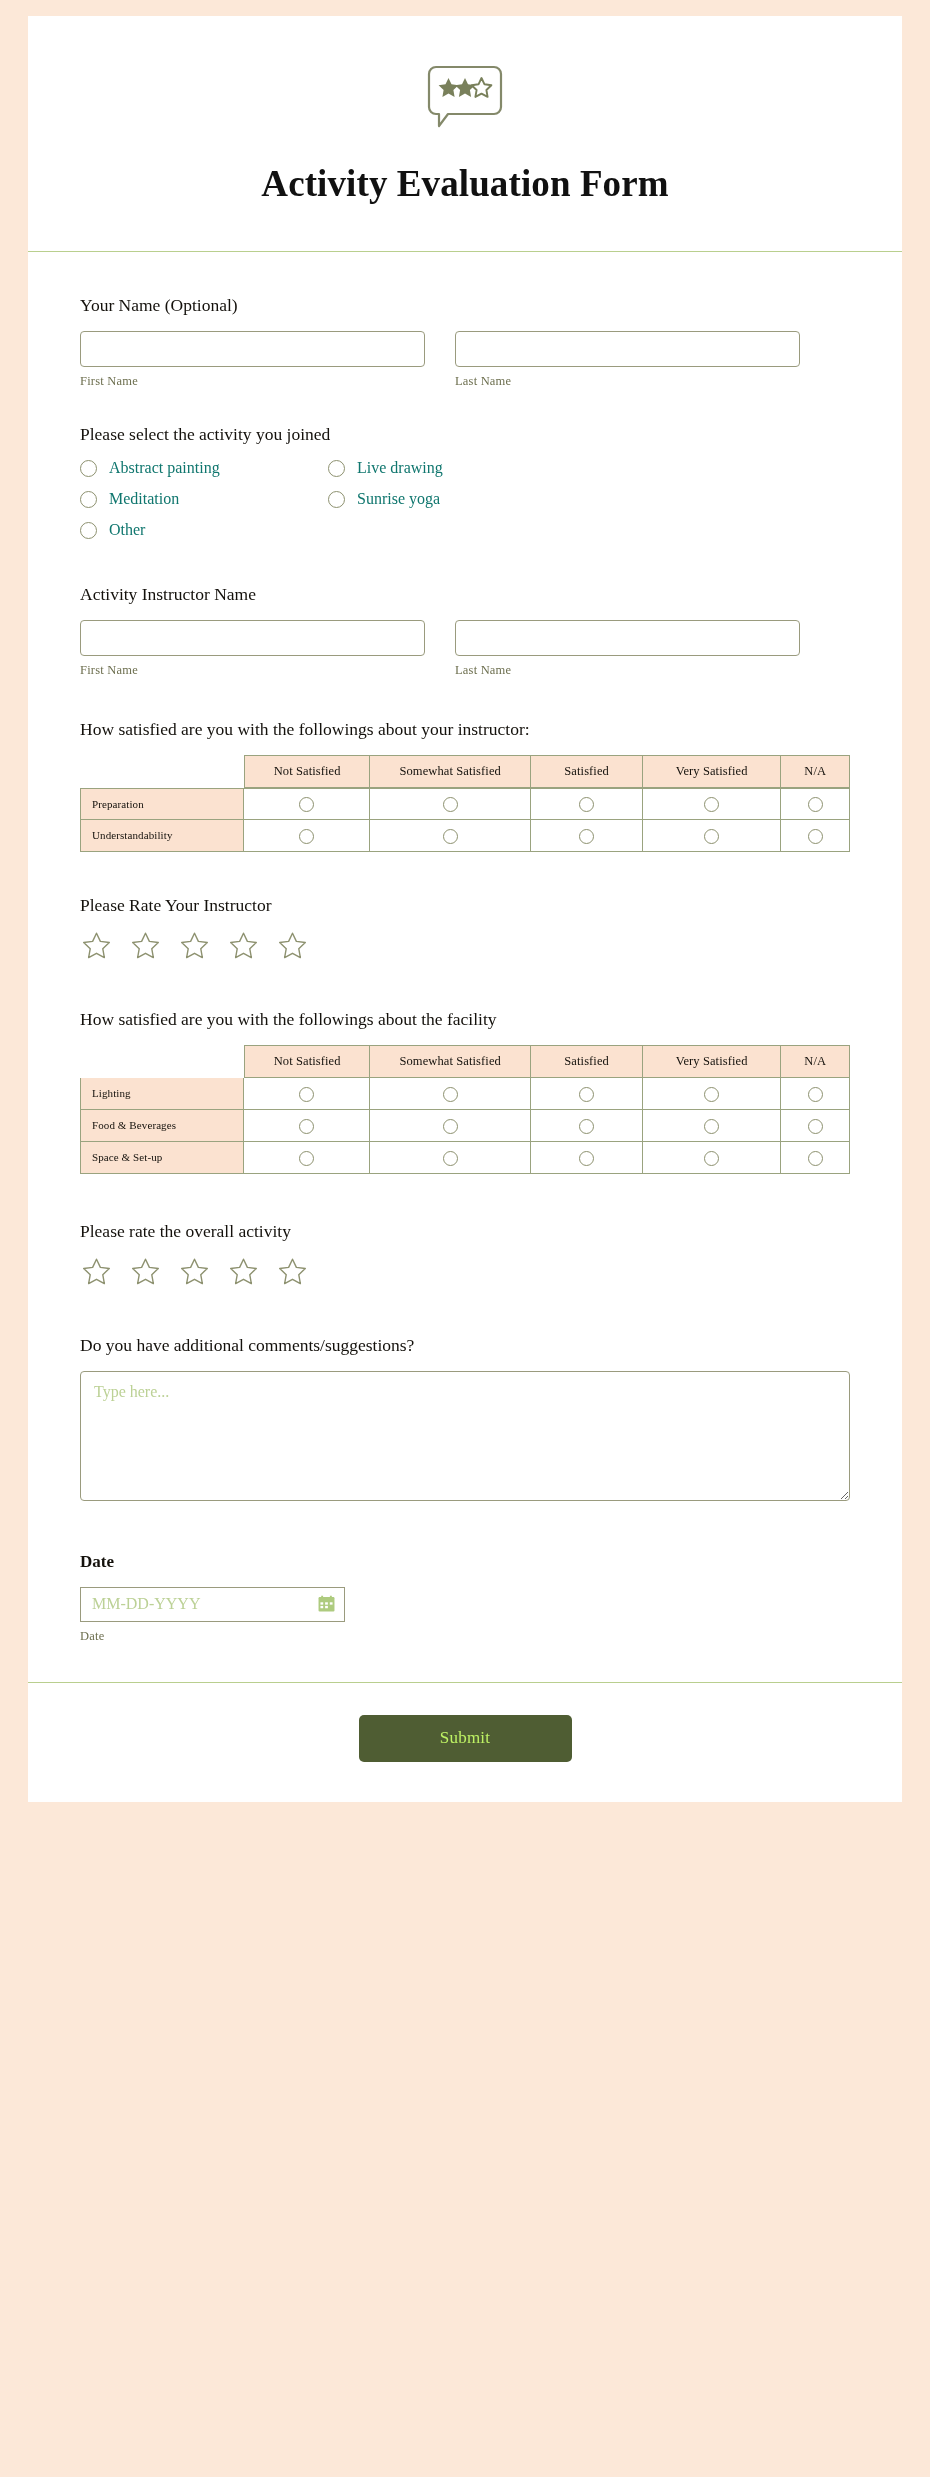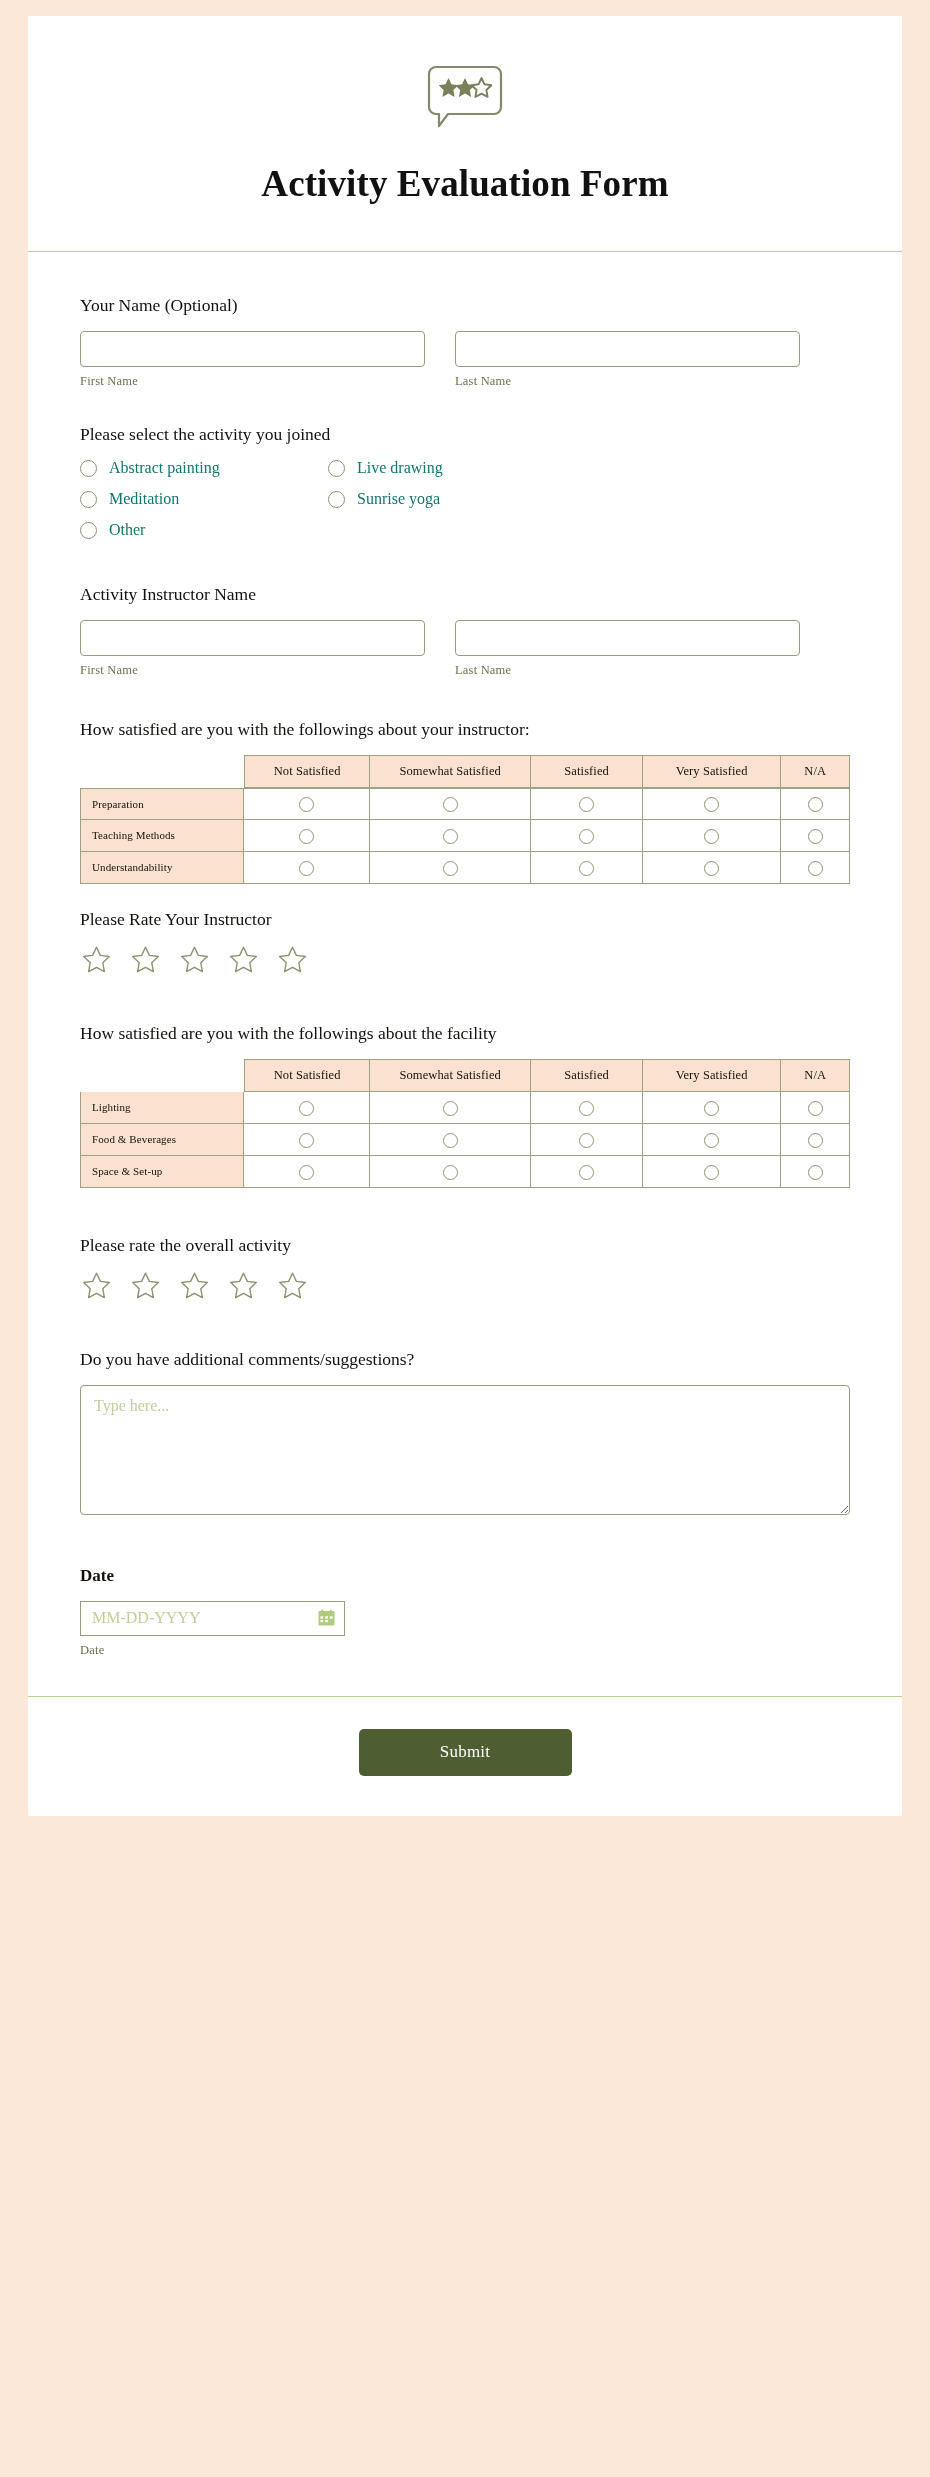--- a/index.html
+++ b/index.html
@@ -300,7 +300,7 @@
         </div>
       </div>
 
-      <div class="field-block" style="margin-bottom:24px;">
+      <div class="field-block" style="margin-bottom:42px;">
         <div class="q-label">How satisfied are you with the followings about your instructor:</div>
         <table class="matrix">
           <colgroup>

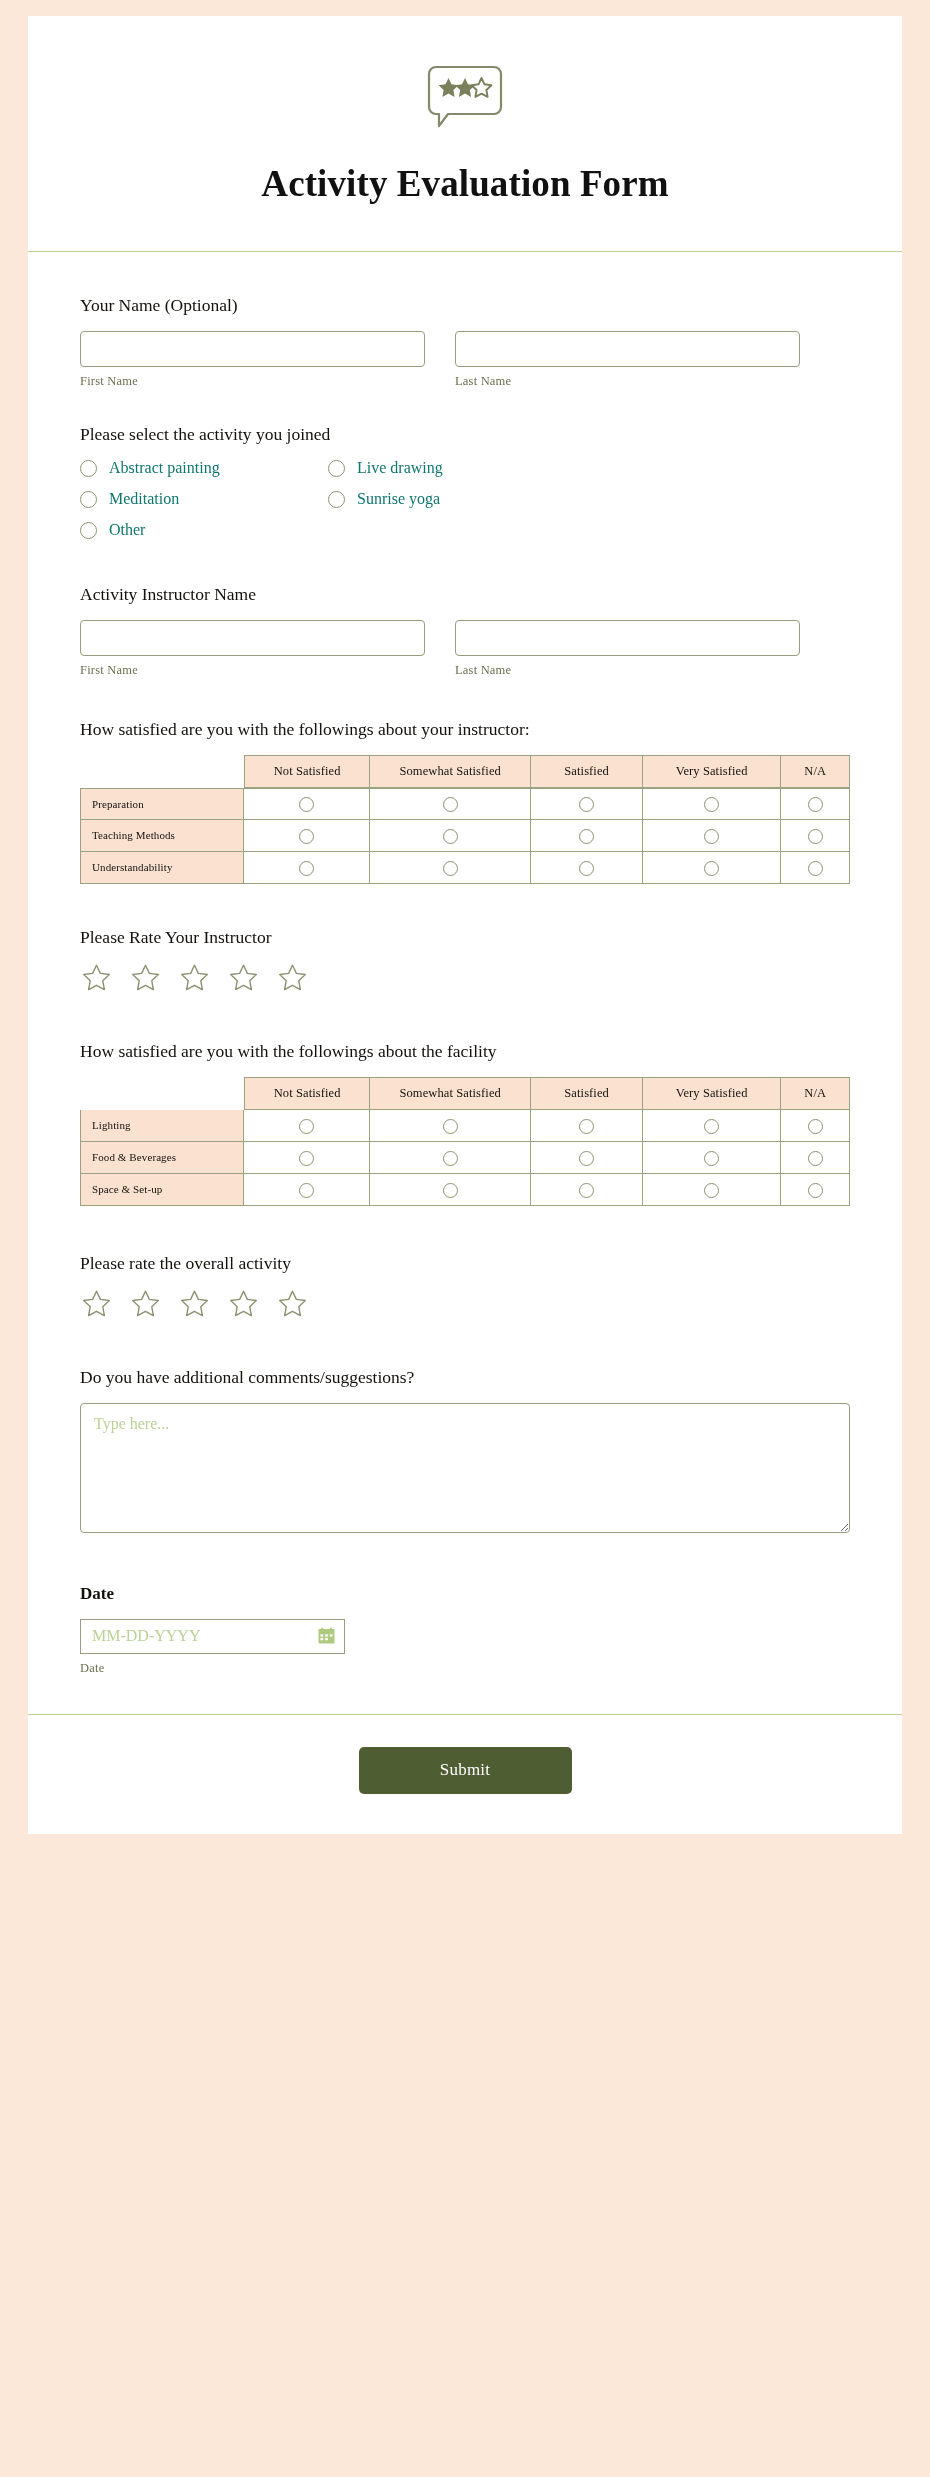--- a/index.html
+++ b/index.html
@@ -331,14 +331,6 @@
               <td class="opt"><span class="cell-dot"></span></td>
             </tr>
             <tr>
-              <td class="rowlabel">Teaching Methods</td>
-              <td class="opt"><span class="cell-dot"></span></td>
-              <td class="opt"><span class="cell-dot"></span></td>
-              <td class="opt"><span class="cell-dot"></span></td>
-              <td class="opt"><span class="cell-dot"></span></td>
-              <td class="opt"><span class="cell-dot"></span></td>
-            </tr>
-            <tr>
               <td class="rowlabel">Understandability</td>
               <td class="opt"><span class="cell-dot"></span></td>
               <td class="opt"><span class="cell-dot"></span></td>

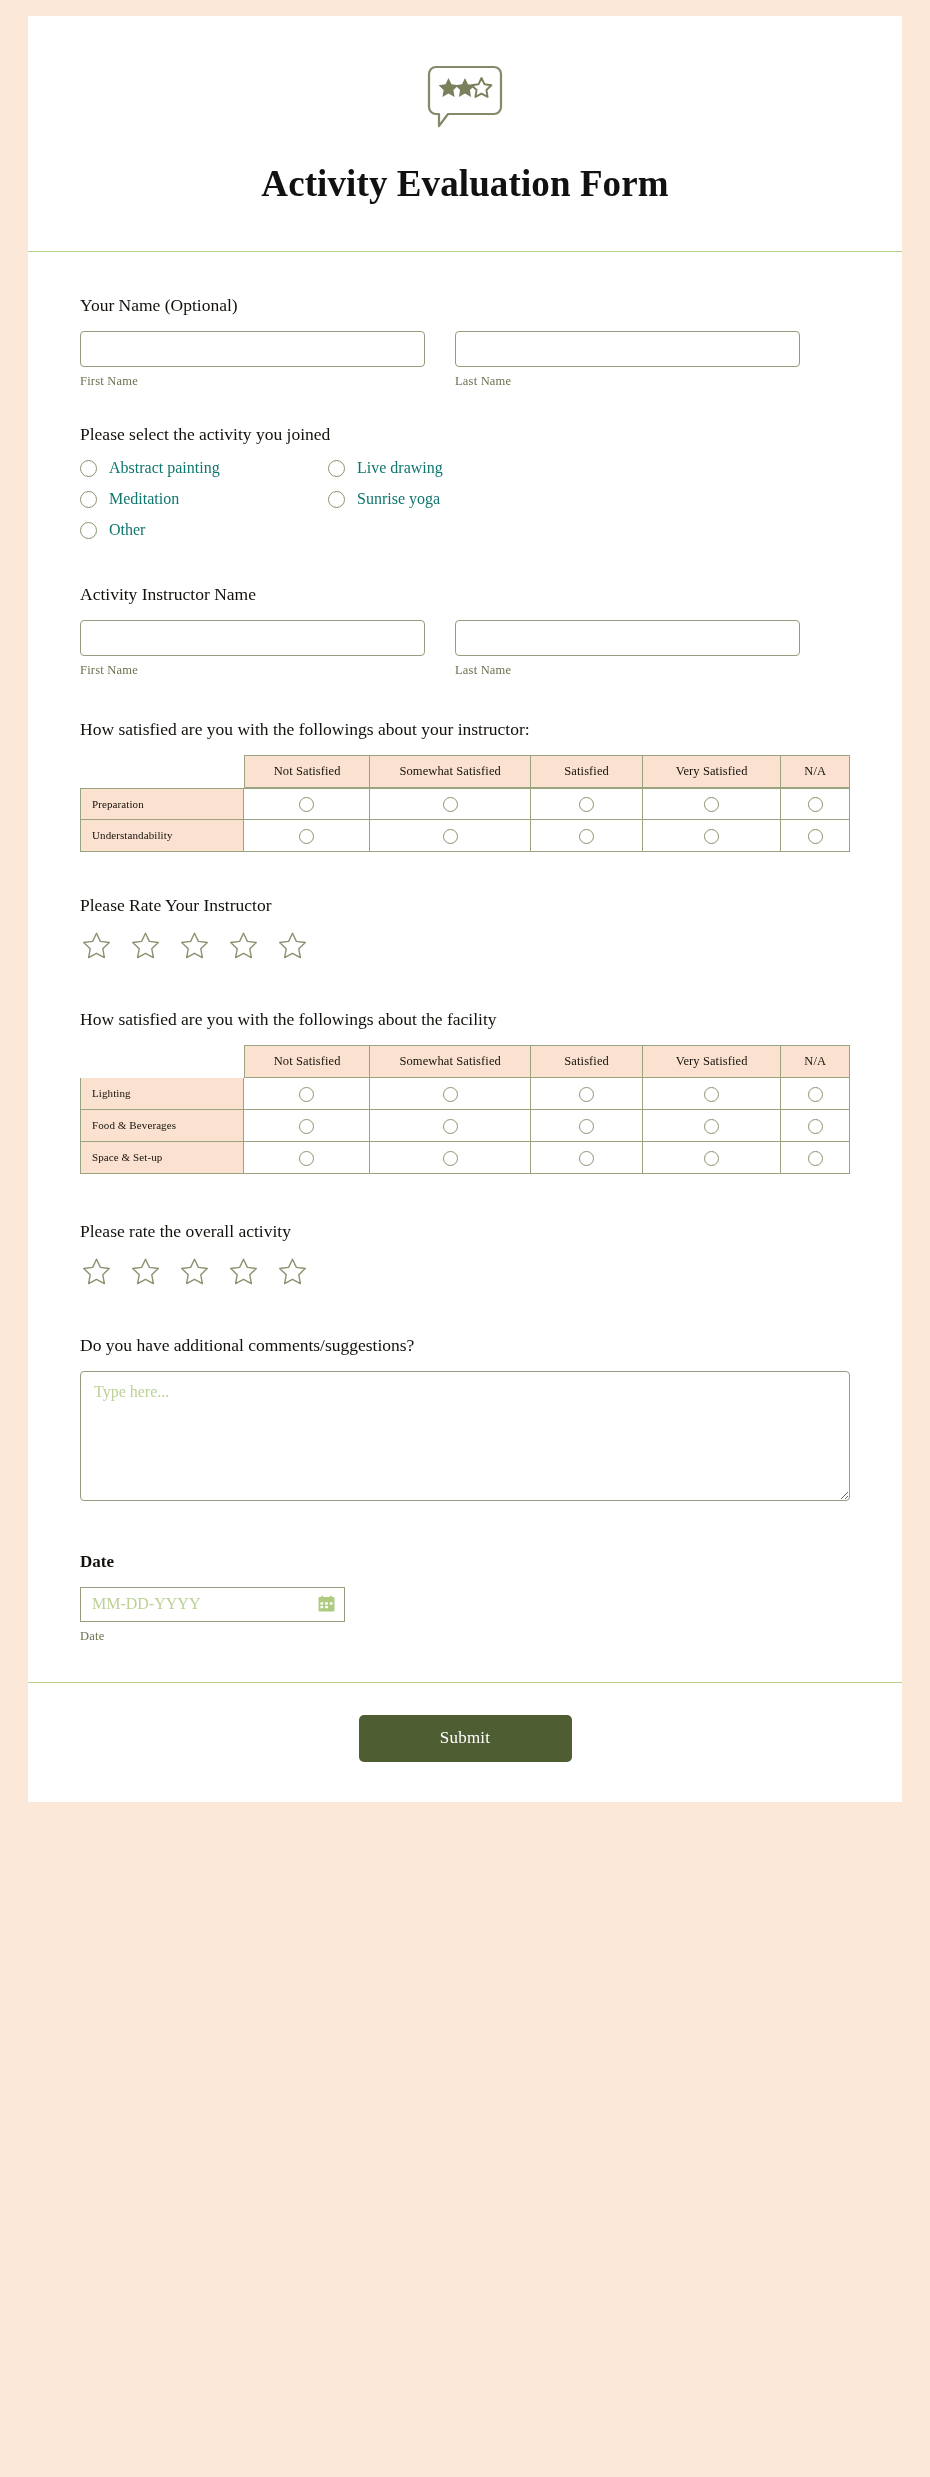--- a/index.html
+++ b/index.html
@@ -213,7 +213,7 @@
   }
   .submit-btn {
     background: #4f5d33;
-    color: #ffffff;
+    color: #bef264;
     border: none;
     border-radius: 5px;
     width: 213px;

